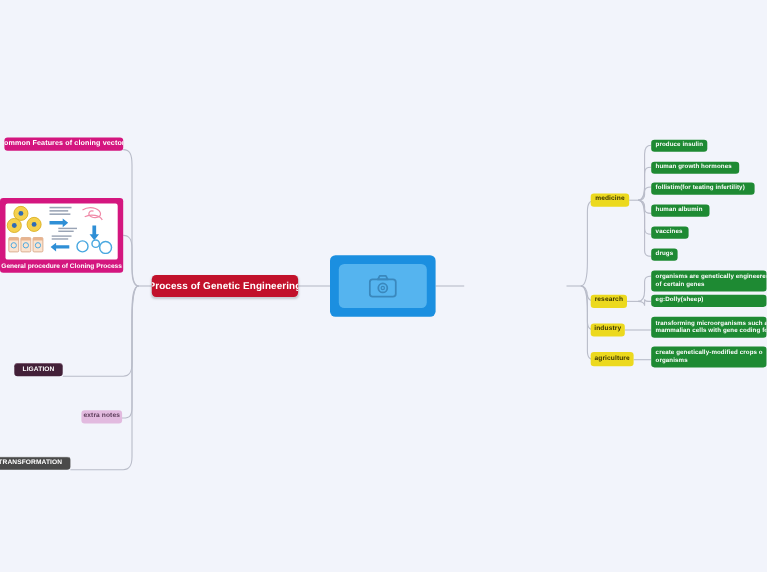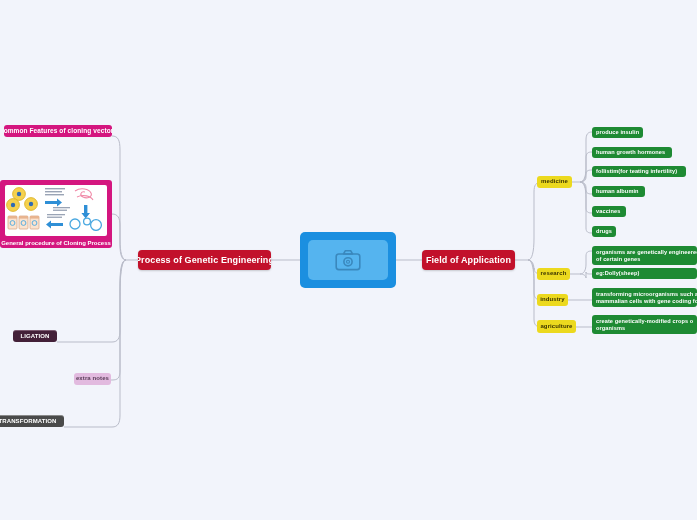--- a/index.html
+++ b/index.html
@@ -227,9 +227,6 @@
     <span>Process of Genetic Engineering</span>
   </div>
 
-  <div class="node topic-main" style="left:422px; top:250px; width:93px; height:20px;">
-    <span>Field of Application</span>
-  </div>
 
   <div class="node topic-magenta" style="left:4px; top:125px; width:108px; height:12px;">
     <span>Common Features of cloning vectors</span>

